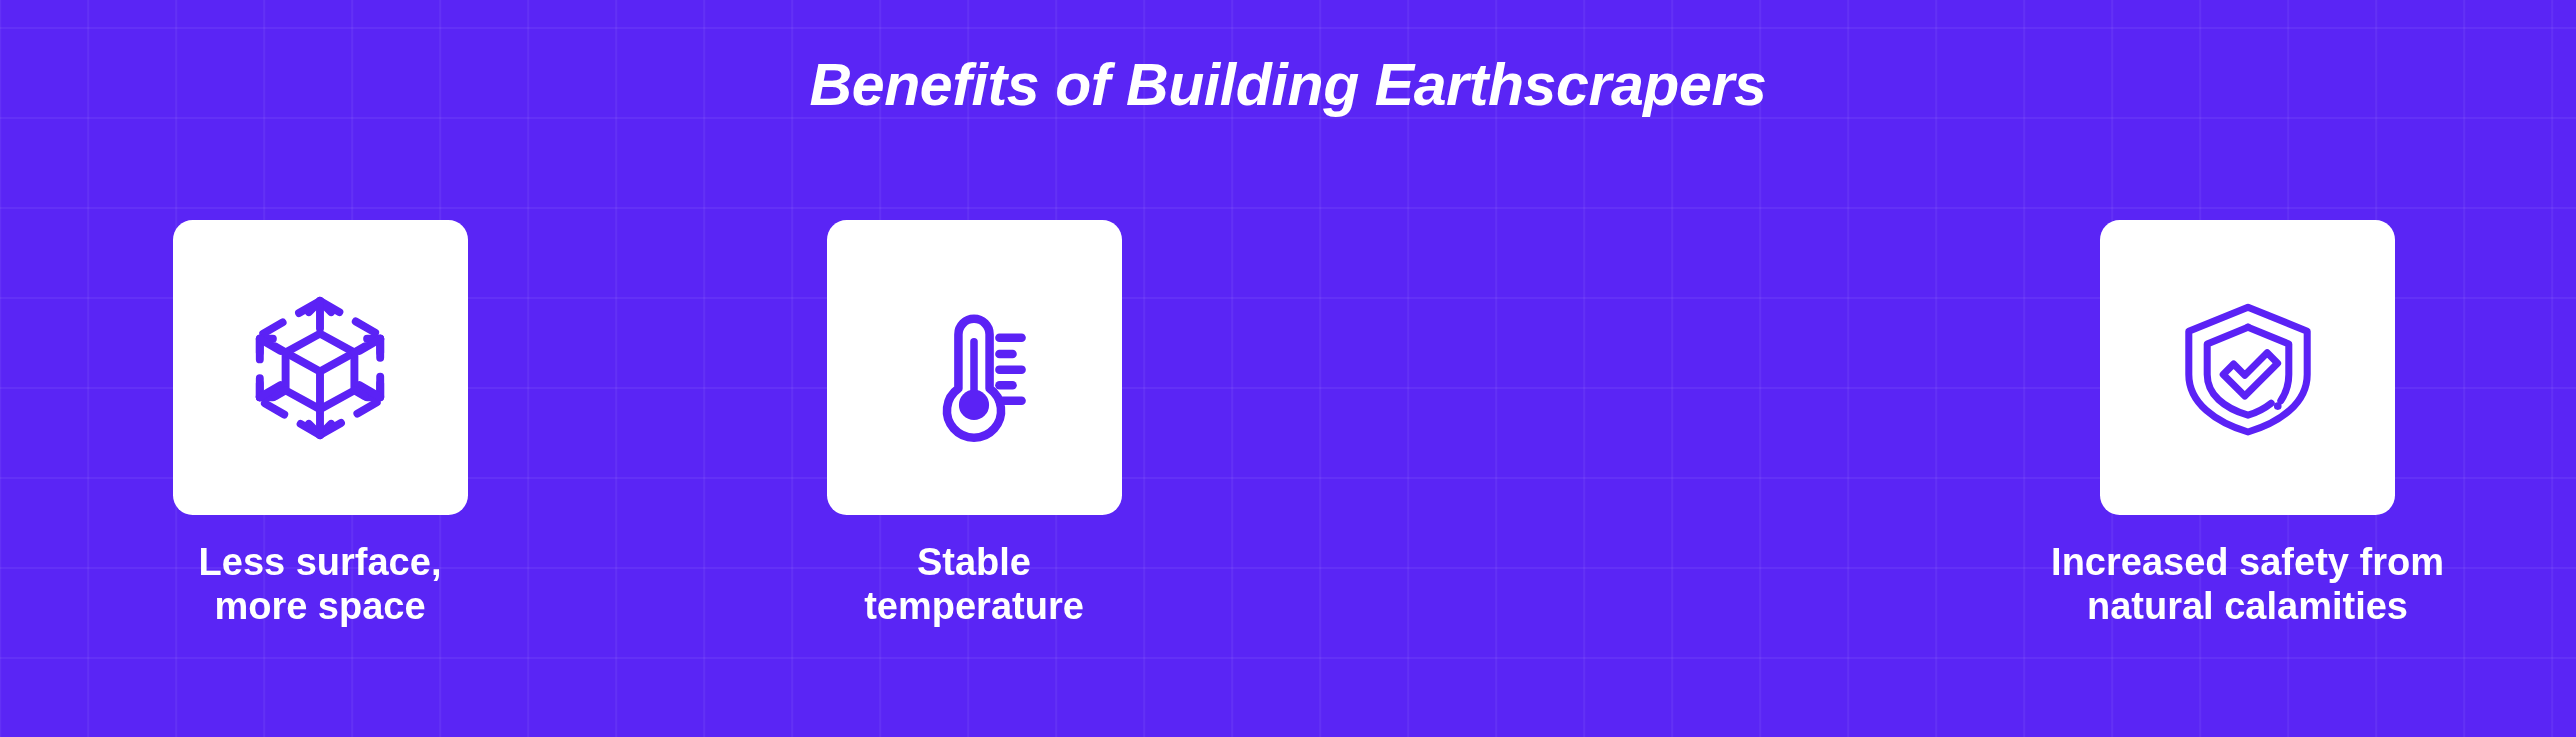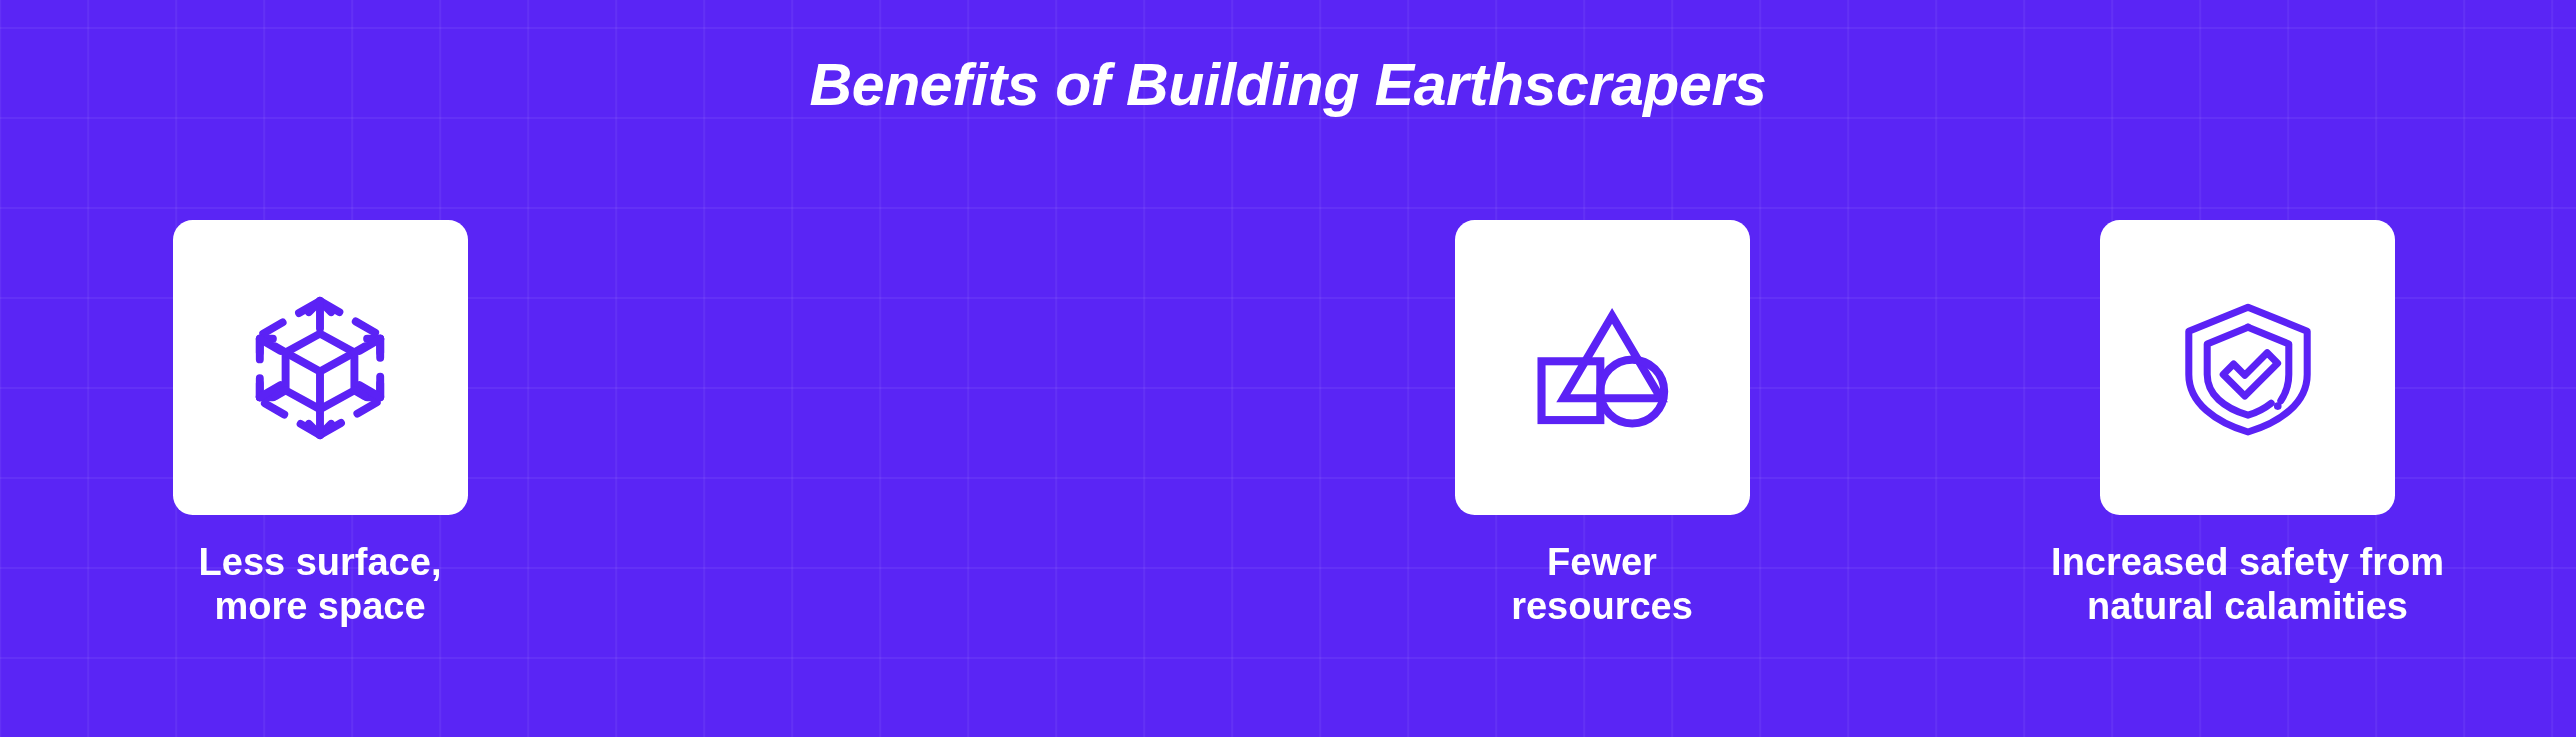--- a/index.html
+++ b/index.html
@@ -167,6 +167,31 @@
       </div>
     </div>
 
+    <div class="benefit-item b1">
+      <div class="icon-card">
+        <span>
+          <svg width="164" height="164" viewBox="0 0 100 100" fill="none" stroke="#5b22f5" stroke-width="5.2" stroke-linecap="round" stroke-linejoin="round">
+
+            <path d="M40.5 62.5 L40.5 29.5 A9.5 9.5 0 0 1 59.5 29.5 L59.5 62.5
+                     A16.5 16.5 0 1 1 40.5 62.5 Z"></path>
+
+            <path d="M50 34 L50 68" stroke-width="4.6"></path>
+
+            <circle cx="50" cy="72.5" r="9.2" fill="#5b22f5" stroke="none"></circle>
+
+            <path d="M65.5 31.5 L79 31.5"></path>
+            <path d="M65.5 41.5 L73.5 41.5"></path>
+            <path d="M65.5 51 L79 51"></path>
+            <path d="M65.5 60.5 L73.5 60.5"></path>
+            <path d="M65.5 70 L79 70"></path>
+          </svg>
+        </span>
+      </div>
+      <div class="label-wrap">
+        <div class="benefit-label">Stable
+temperature</div>
+      </div>
+    </div>
 
     <div class="benefit-item b2">
       <div class="icon-card">

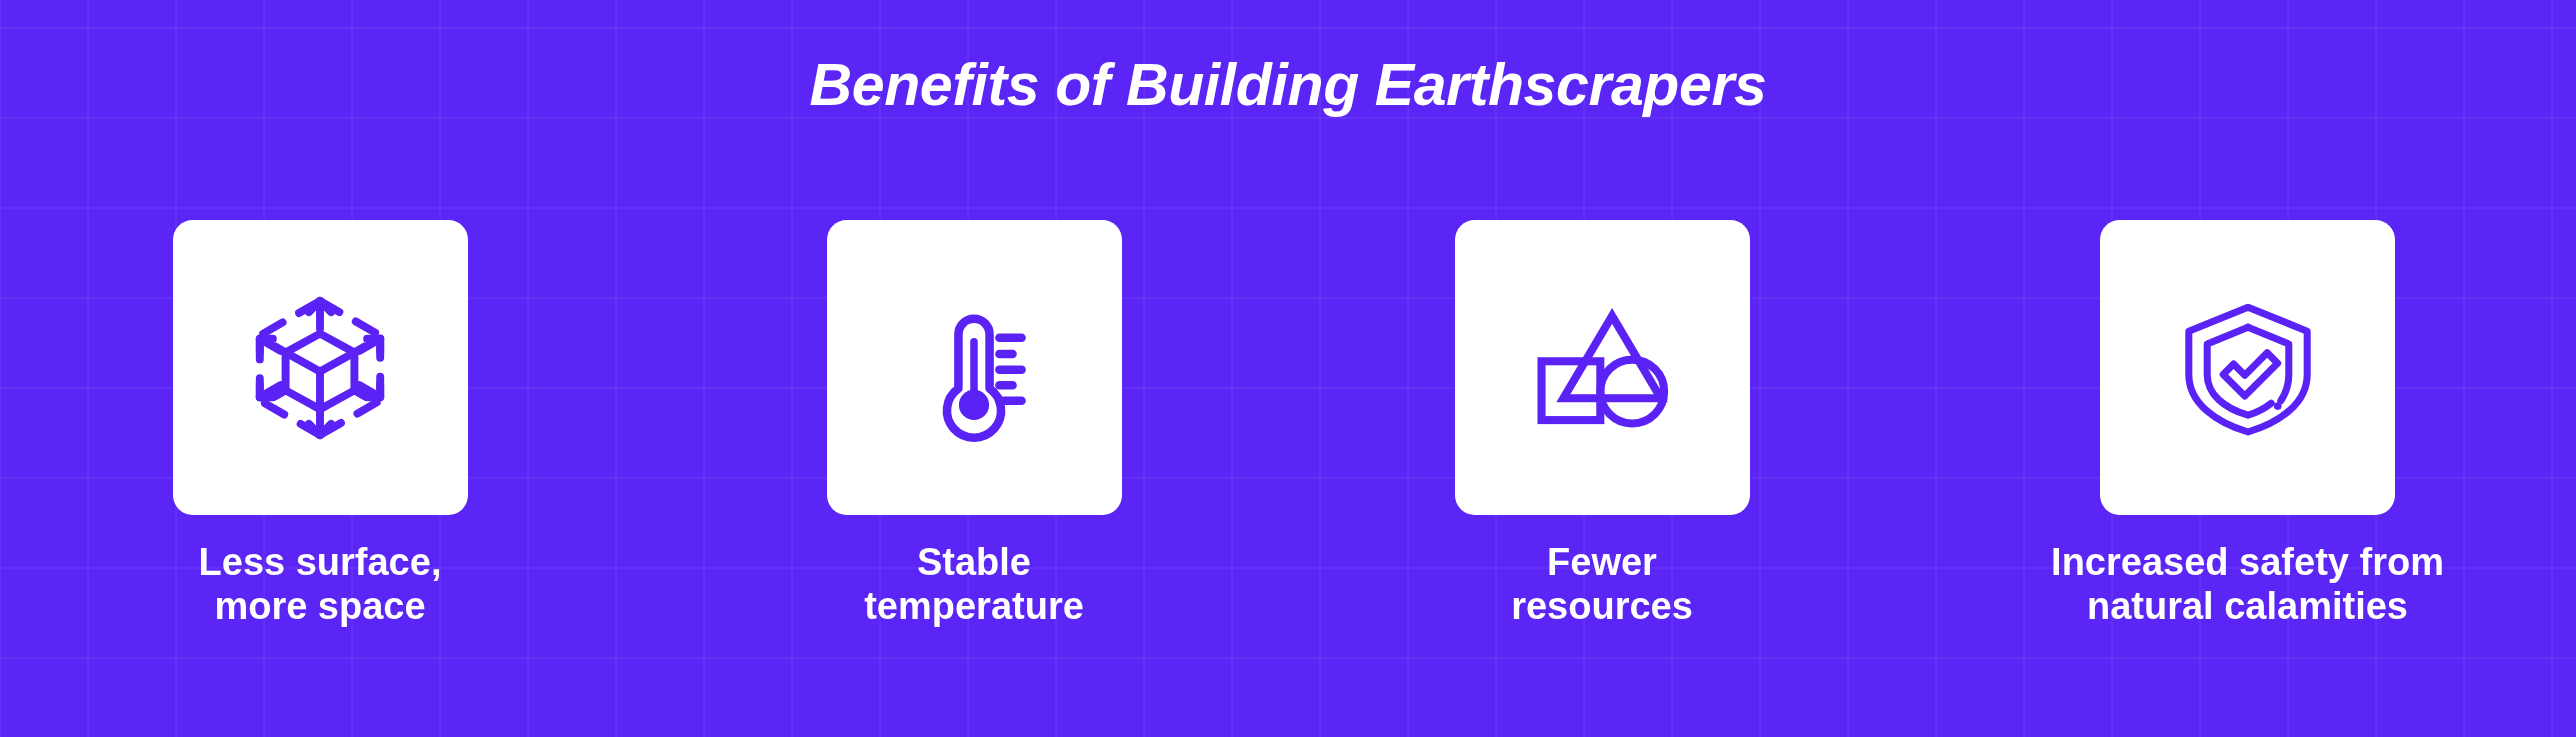--- a/index.html
+++ b/index.html
@@ -193,21 +193,6 @@
       </div>
     </div>
 
-    <div class="benefit-item b2">
-      <div class="icon-card">
-        <span>
-          <svg width="168" height="168" viewBox="0 0 100 100" fill="none" stroke="#5b22f5" stroke-width="4.8" stroke-linecap="square" stroke-linejoin="miter">
-            <path d="M56 19 L85 68 L27 68 Z"></path>
-            <rect x="14" y="46" width="35" height="35"></rect>
-            <circle cx="68" cy="64" r="19"></circle>
-          </svg>
-        </span>
-      </div>
-      <div class="label-wrap">
-        <div class="benefit-label">Fewer
-resources</div>
-      </div>
-    </div>
 
     <div class="benefit-item b3">
       <div class="icon-card">

